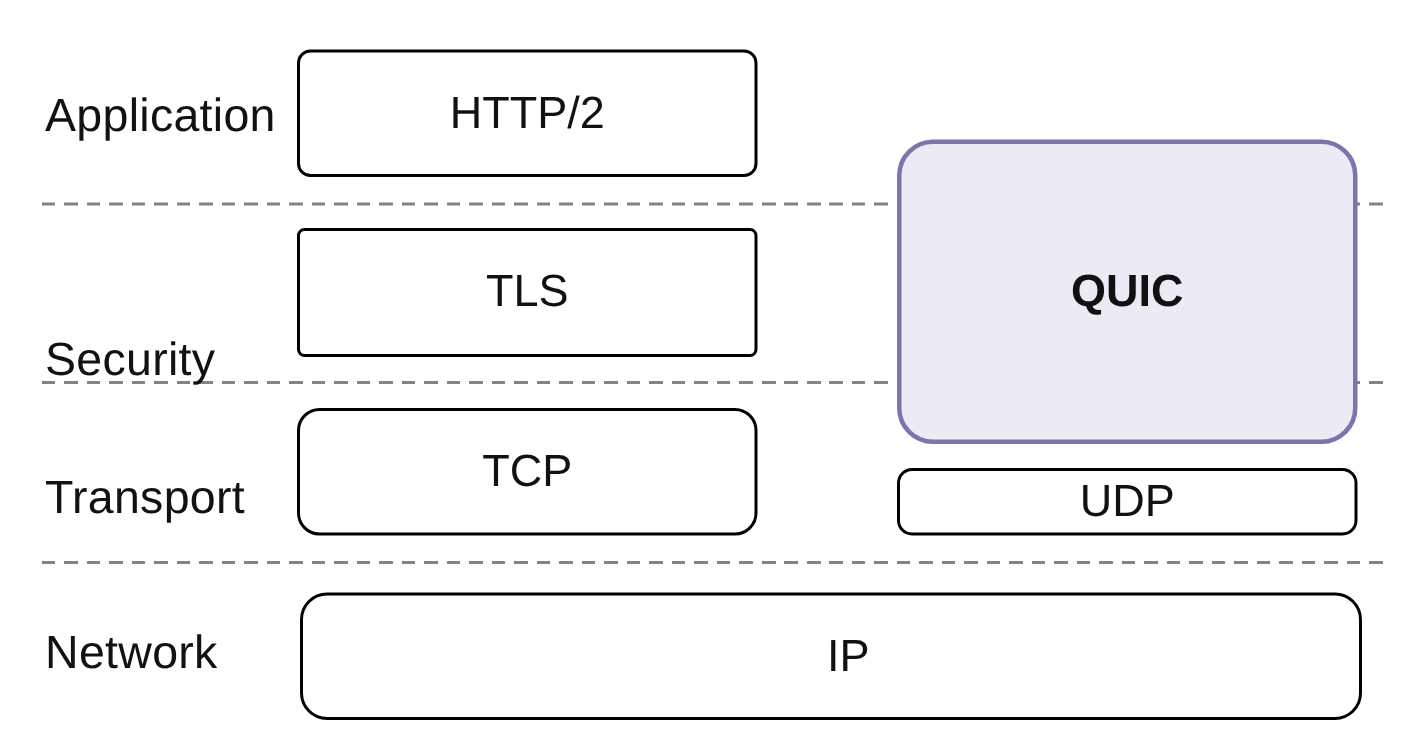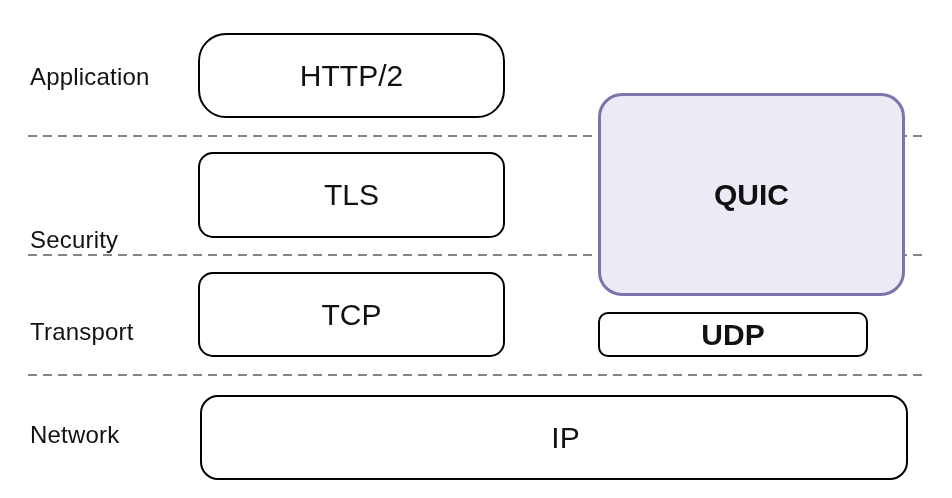--- a/index.html
+++ b/index.html
@@ -24,7 +24,7 @@
     height: 40px;
     display: flex;
     align-items: center;
-    font-size: 24px;
+    font-size: 31px;
     letter-spacing: 0.2px;
     color: #121212;
     white-space: nowrap;

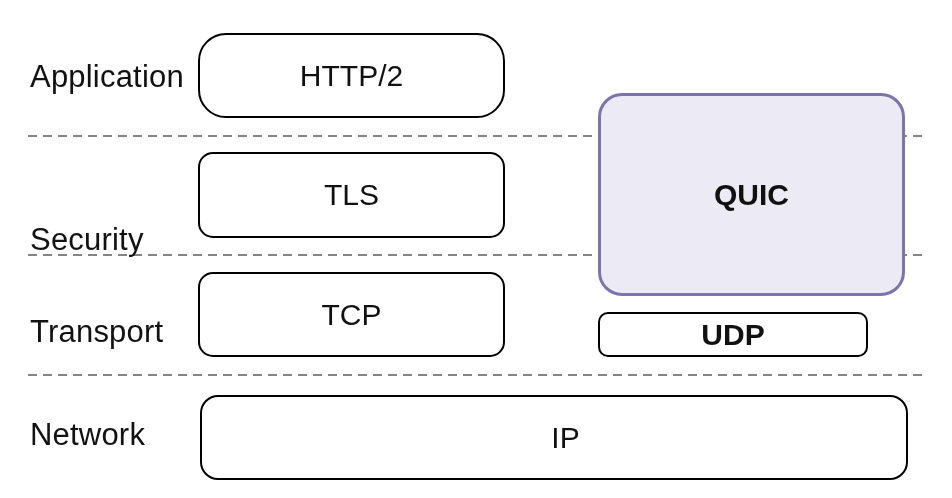--- a/index.html
+++ b/index.html
@@ -65,7 +65,7 @@
     white-space: nowrap;
   }
 
-  .pbox.http2 { left: 198px; top: 33px;  width: 307px; height: 85px; border-radius: 28px; }
+  .pbox.http2 { left: 198px; top: 33px;  width: 307px; height: 85px; border-radius: 9px; }
   .pbox.tls   { left: 198px; top: 152px; width: 307px; height: 86px; border-radius: 15px; }
   .pbox.tcp   { left: 198px; top: 272px; width: 307px; height: 85px; border-radius: 15px; }
 

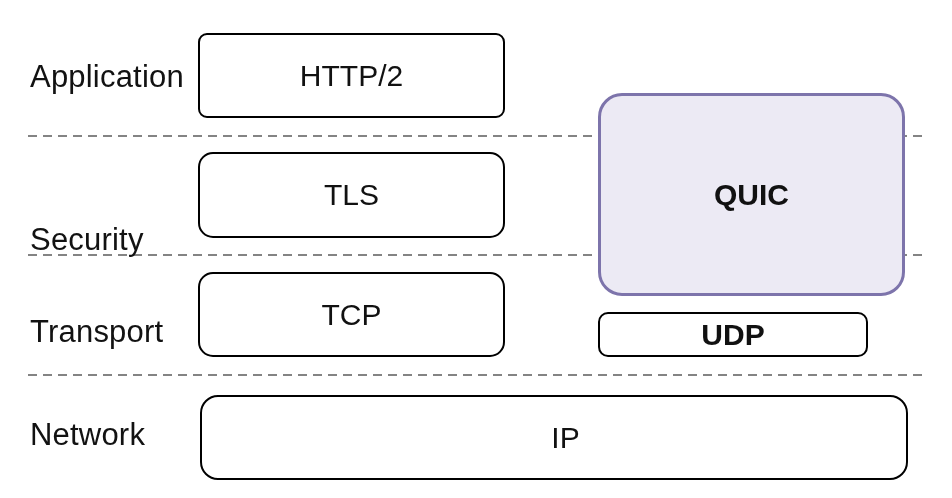--- a/index.html
+++ b/index.html
@@ -66,7 +66,7 @@
   }
 
   .pbox.http2 { left: 198px; top: 33px;  width: 307px; height: 85px; border-radius: 9px; }
-  .pbox.tls   { left: 198px; top: 152px; width: 307px; height: 86px; border-radius: 15px; }
+  .pbox.tls   { left: 198px; top: 152px; width: 307px; height: 86px; border-radius: 5px; }
   .pbox.tcp   { left: 198px; top: 272px; width: 307px; height: 85px; border-radius: 15px; }
 
   .pbox.shim  { left: 598px; top: 33px;  width: 307px; height: 46px; border-radius: 10px; }

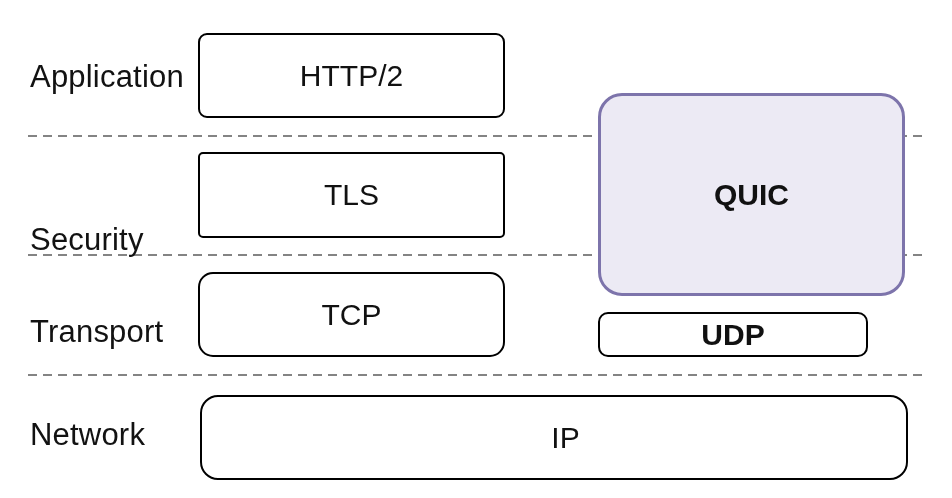--- a/index.html
+++ b/index.html
@@ -70,7 +70,7 @@
   .pbox.tcp   { left: 198px; top: 272px; width: 307px; height: 85px; border-radius: 15px; }
 
   .pbox.shim  { left: 598px; top: 33px;  width: 307px; height: 46px; border-radius: 10px; }
-  .pbox.udp   { left: 598px; top: 312px; width: 270px; height: 45px; border-radius: 10px; font-weight: bold; }
+  .pbox.udp   { left: 598px; top: 312px; width: 307px; height: 45px; border-radius: 10px; }
 
   .pbox.quic {
     left: 598px; top: 93px; width: 307px; height: 203px;

